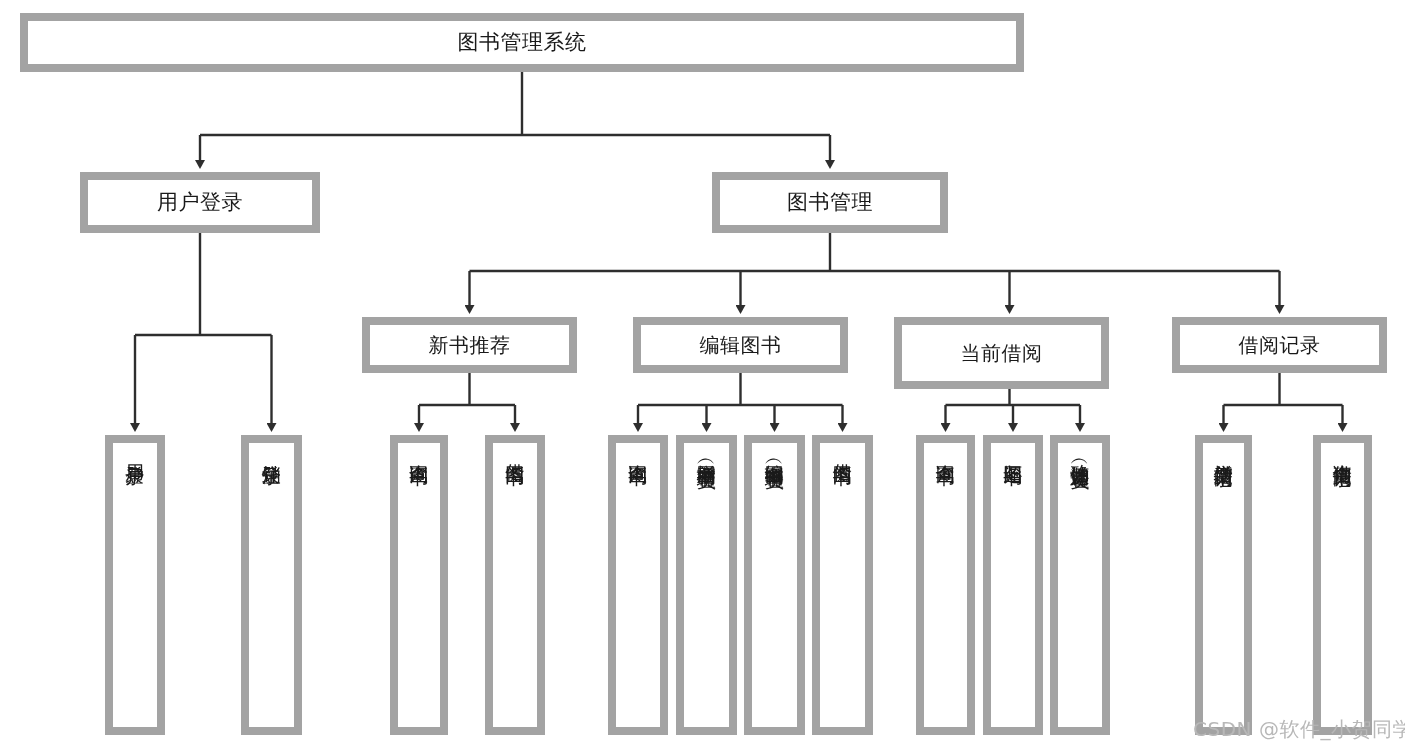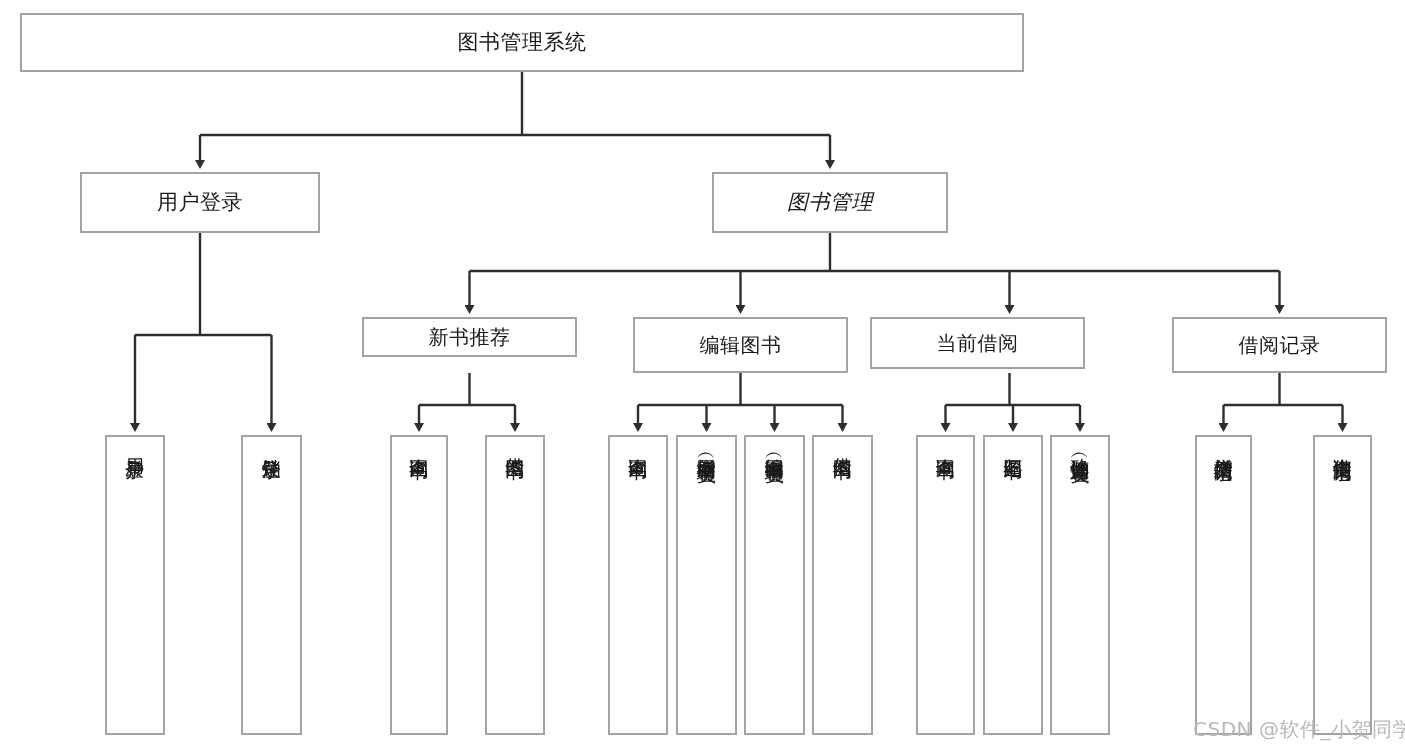--- a/index.html
+++ b/index.html
@@ -29,7 +29,7 @@
   .node {
     position: absolute;
     box-sizing: border-box;
-    border: 2px solid #a3a3a3;
+    border: 8px solid #a3a3a3;
     background: #ffffff;
     display: flex;
     align-items: center;

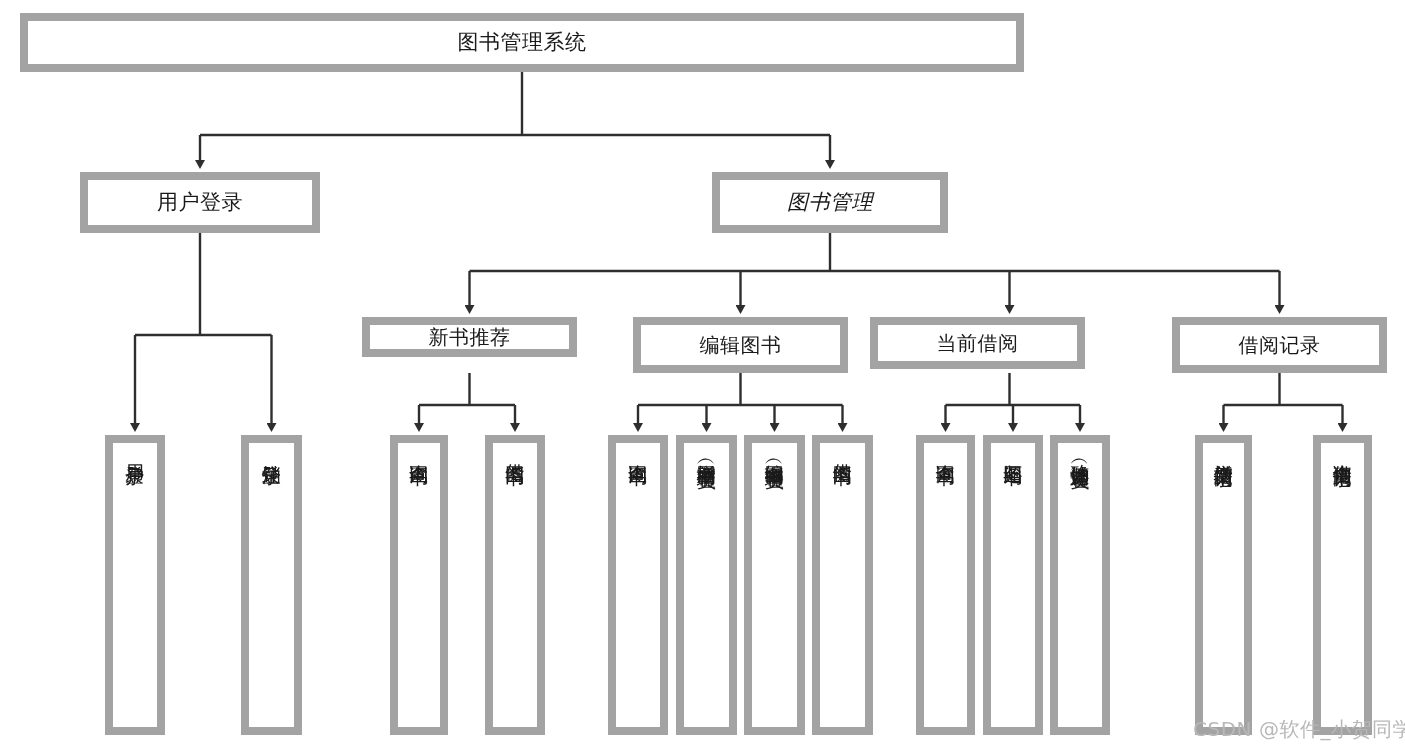--- a/index.html
+++ b/index.html
@@ -119,7 +119,7 @@
   <div class="node level1" style="left: 80px; top: 172px; width: 240px; height: 61px;">
     <span class="node-label">用户登录</span>
   </div>
-  <div class="node level1" style="left: 712px; top: 172px; width: 236px; height: 61px; font-style: italic;">
+  <div class="node level1" style="left: 712px; top: 172px; width: 236px; height: 61px;">
     <span class="node-label">图书管理</span>
   </div>
 

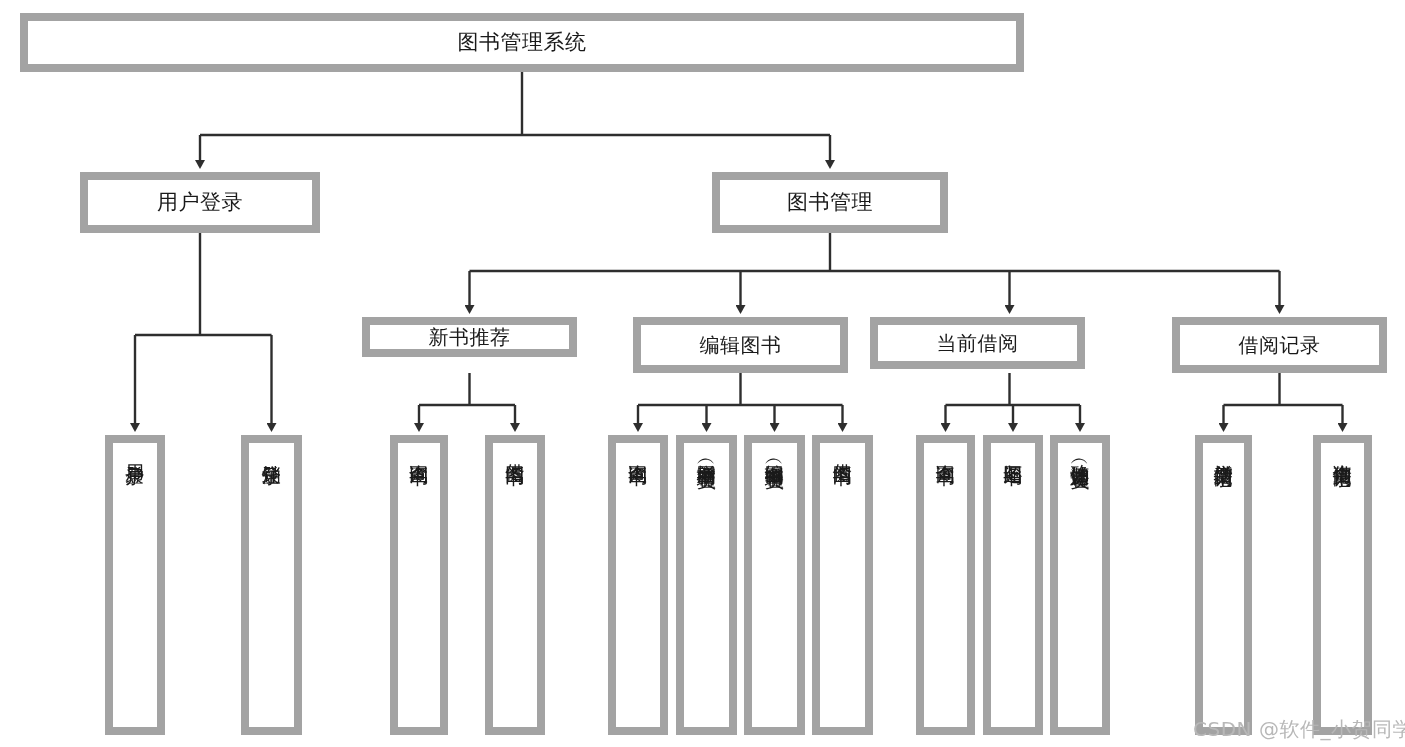--- a/index.html
+++ b/index.html
@@ -123,7 +123,7 @@
     <span class="node-label">图书管理</span>
   </div>
 
-  <div class="node level2" style="left: 362px; top: 317px; width: 215px; height: 40px; text-align: center;">
+  <div class="node level2" style="left: 362px; top: 317px; width: 215px; height: 56px; text-align: center;">
     <span class="node-label">新书推荐</span>
   </div>
   <div class="node level2" style="left: 633px; top: 317px; width: 215px; height: 56px;">

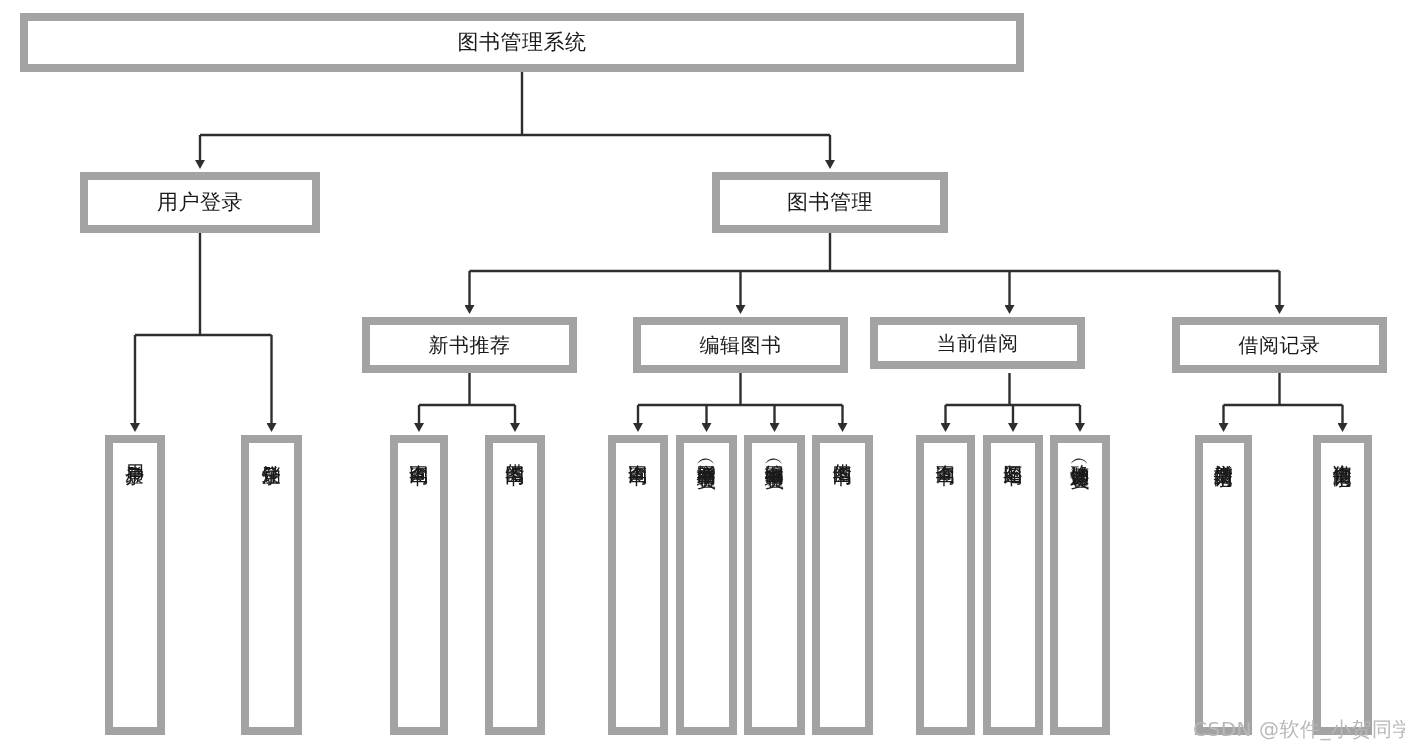--- a/index.html
+++ b/index.html
@@ -129,7 +129,7 @@
   <div class="node level2" style="left: 633px; top: 317px; width: 215px; height: 56px;">
     <span class="node-label">编辑图书</span>
   </div>
-  <div class="node level2" style="left: 870px; top: 317px; width: 215px; height: 52px; justify-content: center;">
+  <div class="node level2" style="left: 894px; top: 317px; width: 215px; height: 72px; justify-content: center;">
     <span class="node-label">当前借阅</span>
   </div>
   <div class="node level2" style="left: 1172px; top: 317px; width: 215px; height: 56px;">

